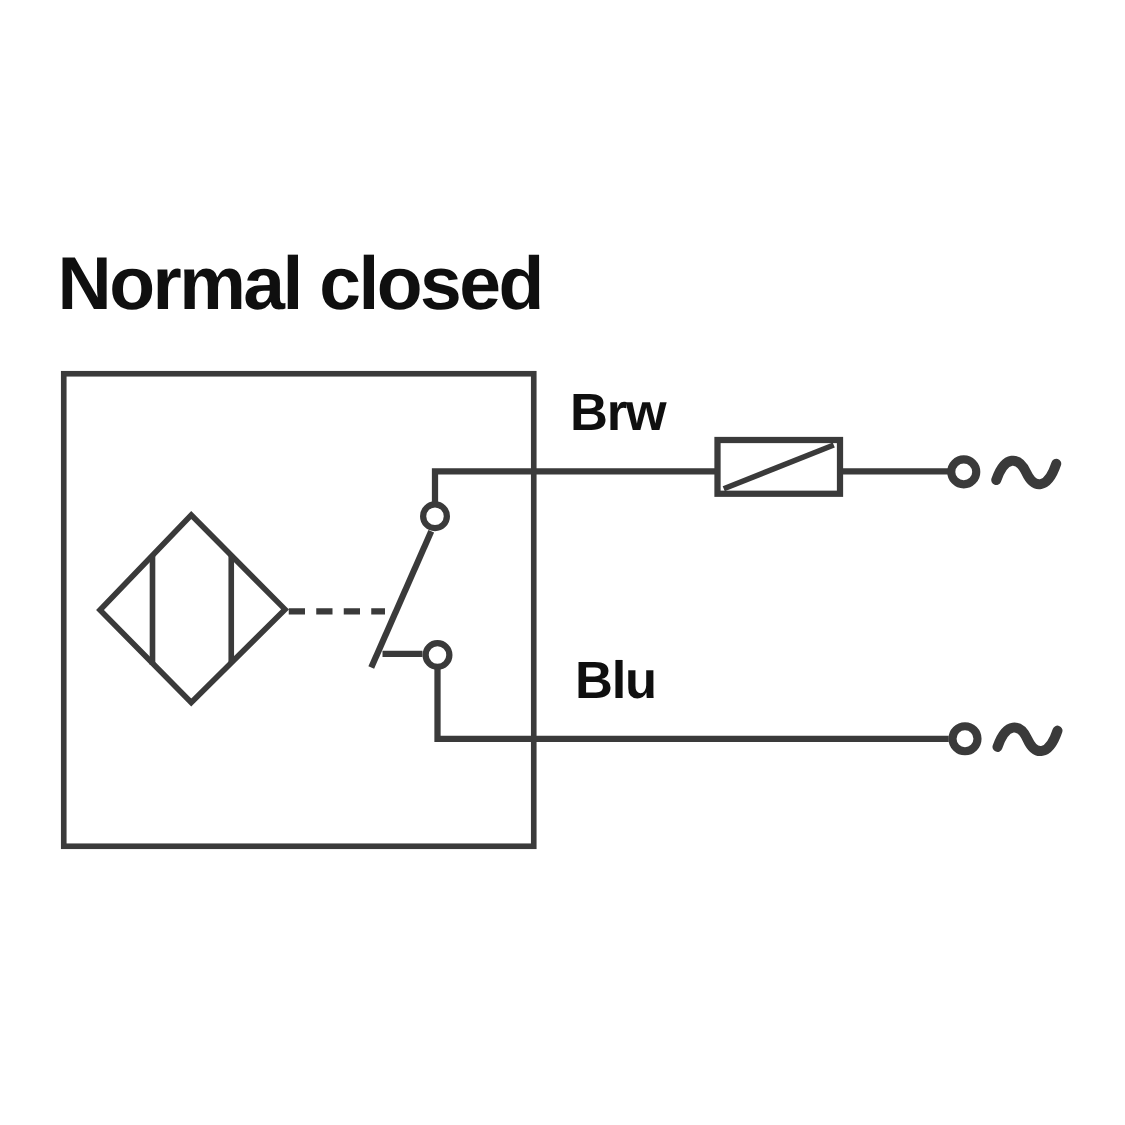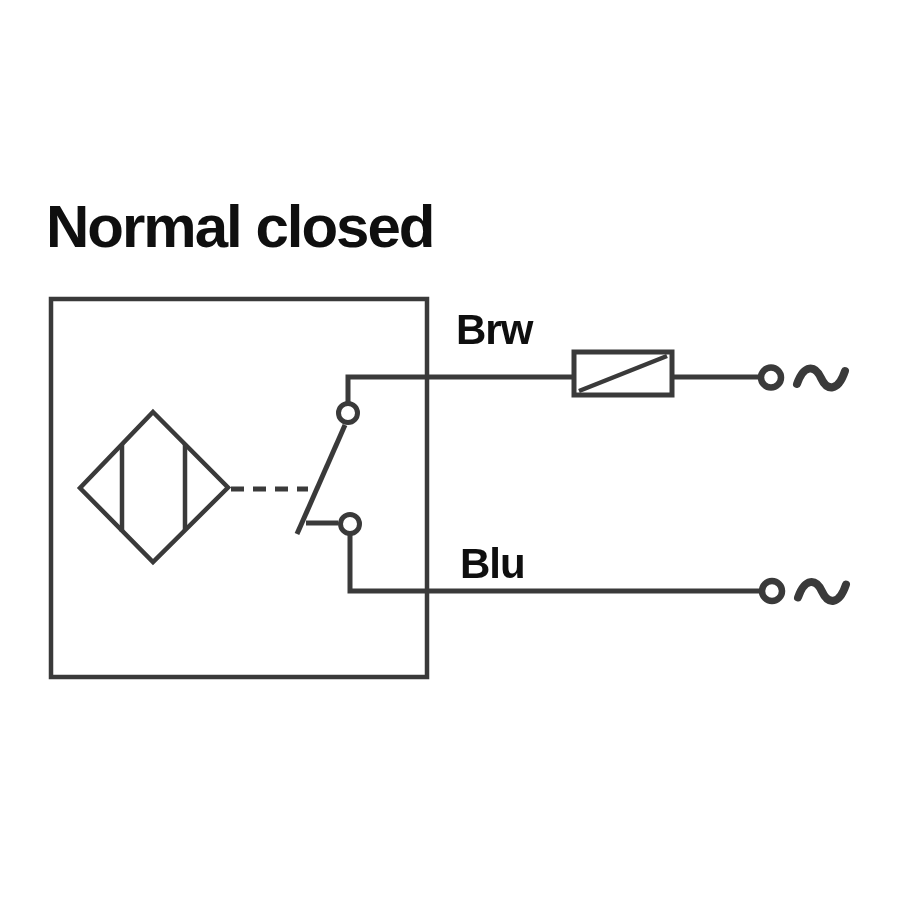--- a/index.html
+++ b/index.html
@@ -43,7 +43,7 @@
     line-height: 1;
   }
   .wire-label.brw { left: 456px; top: 309px; }
-  .wire-label.blu { left: 460px; top: 523px; margin-top: 20px; }
+  .wire-label.blu { left: 460px; top: 523px; }
 
   .stroked { stroke: var(--line); fill: none; }
 </style>

